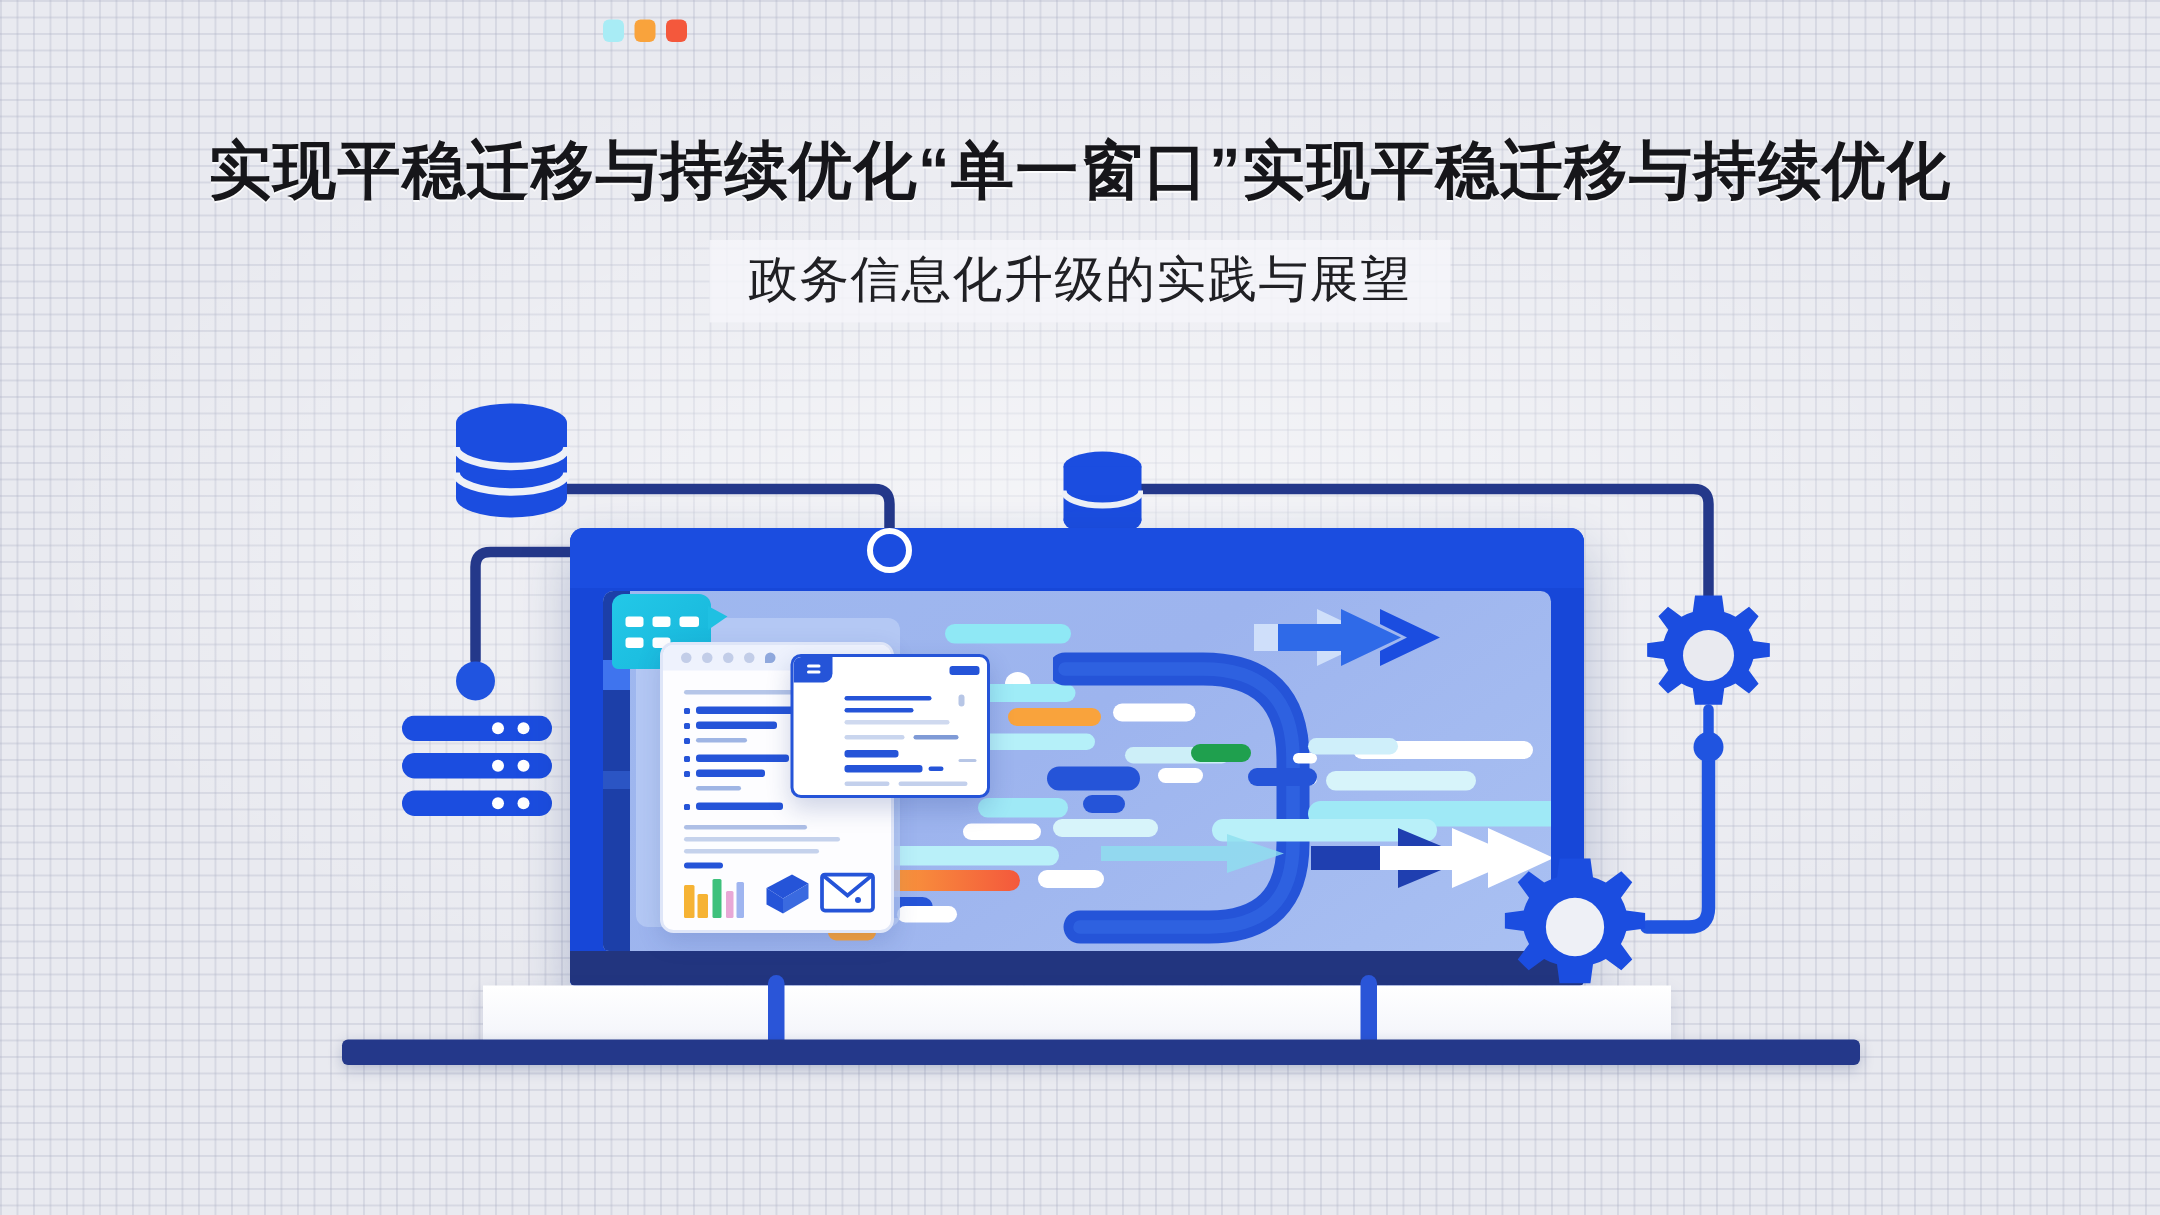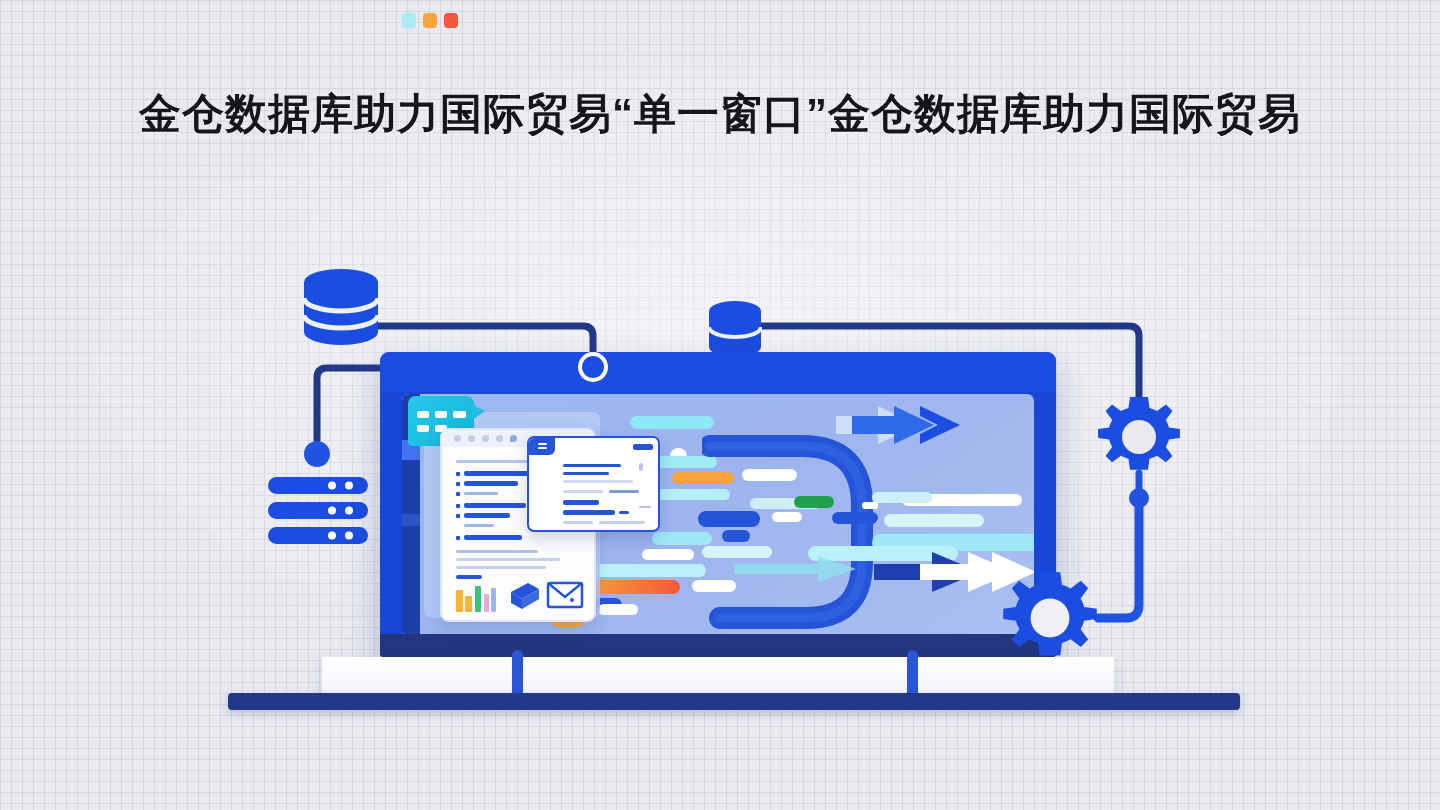--- a/index.html
+++ b/index.html
@@ -154,7 +154,7 @@
 <div id="stage">
 
   <div class="title-wrap">
-    <div id="page-title">金仓数据库助力国际贸易“单一窗口”金仓数据库助力国际贸易</div>
+    <div id="page-title">实现平稳迁移与持续优化“单一窗口”实现平稳迁移与持续优化</div>
   </div>
 
   <div id="illustration">

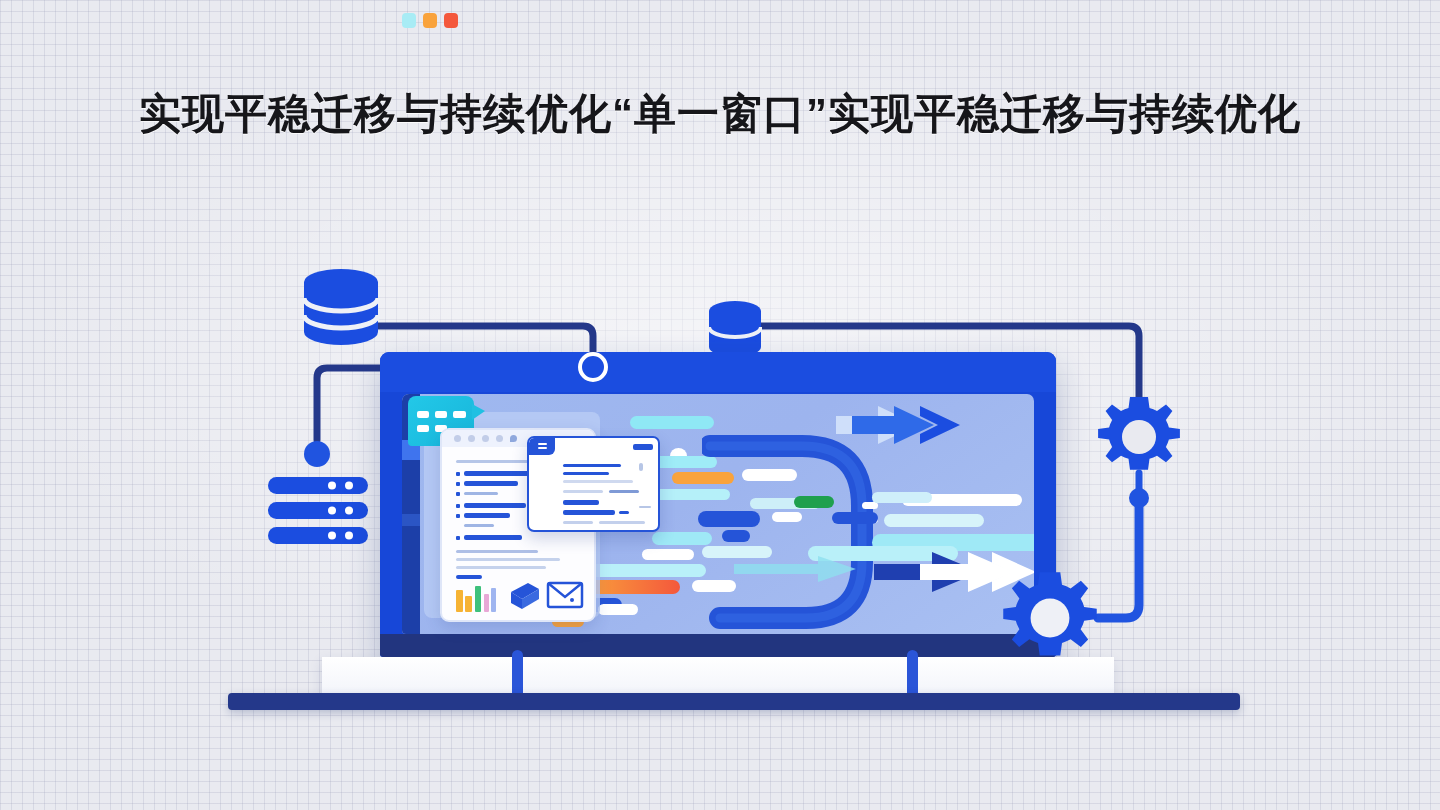--- a/index.html
+++ b/index.html
@@ -155,6 +155,7 @@
 
   <div class="title-wrap">
     <div id="page-title">实现平稳迁移与持续优化“单一窗口”实现平稳迁移与持续优化</div>
+    <div><span id="page-subtitle">政务信息化升级的实践与展望</span></div>
   </div>
 
   <div id="illustration">

